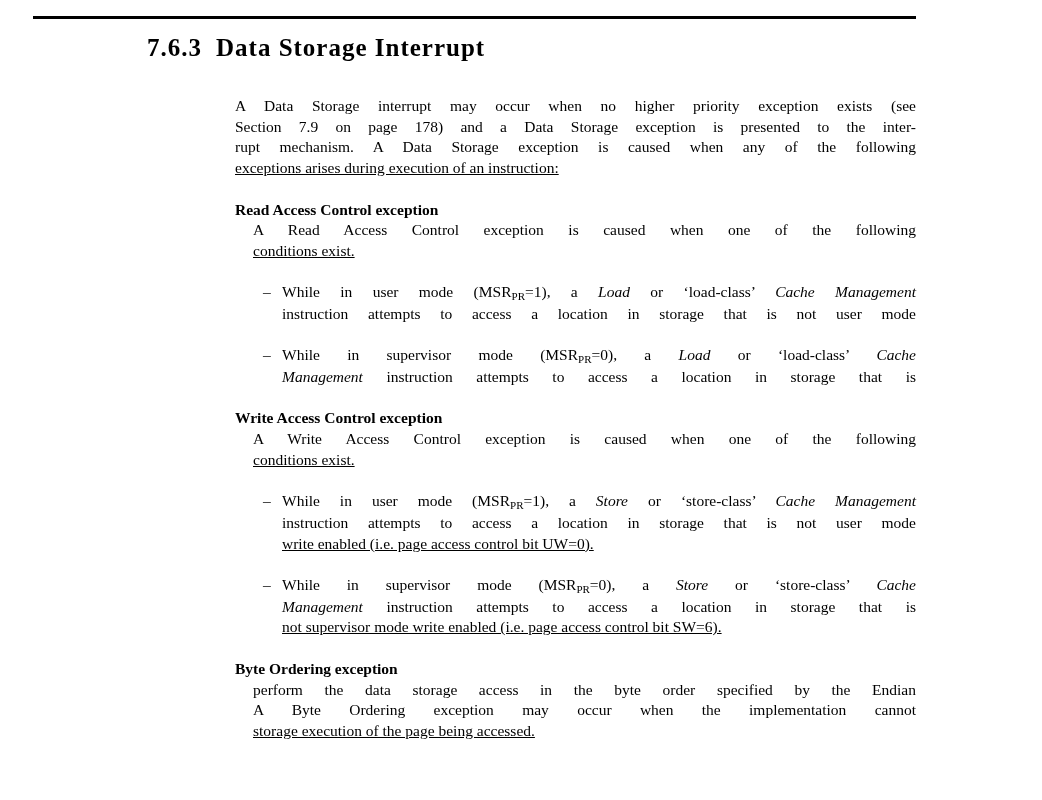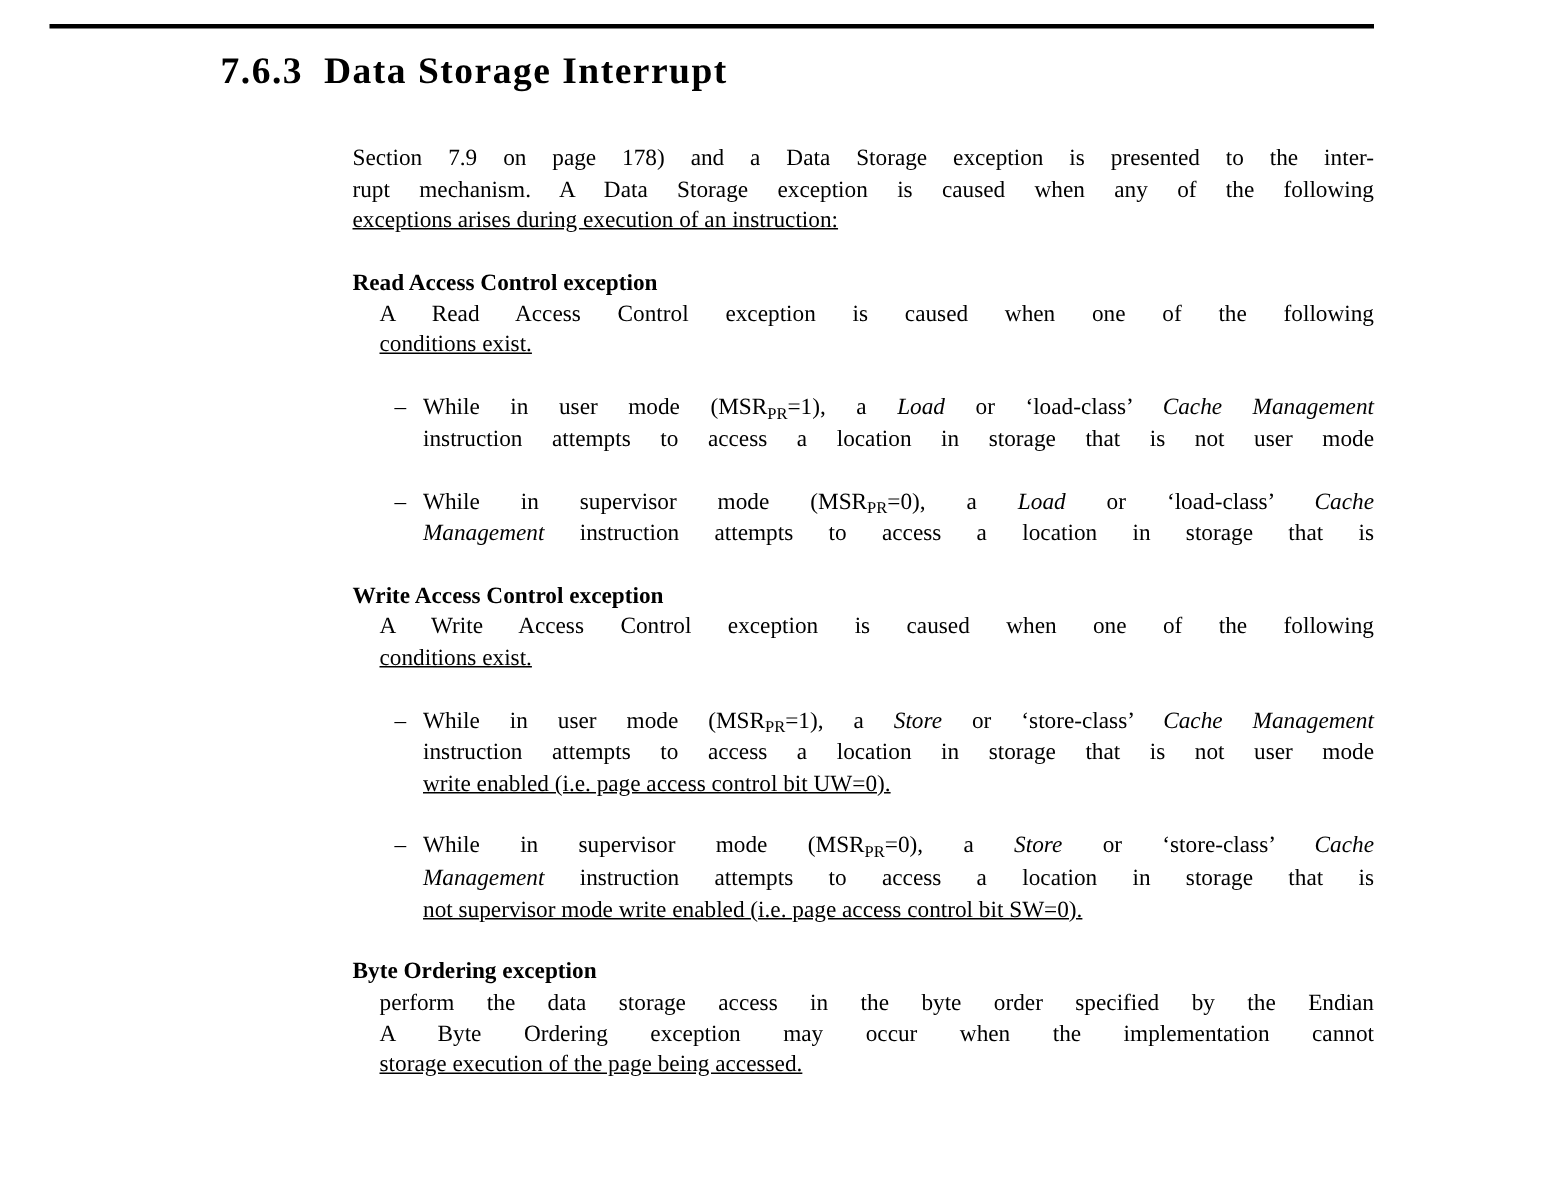--- a/index.html
+++ b/index.html
@@ -63,6 +63,7 @@
   <div class="content">
 
     <div class="para">
+        <div class="tline"><span>A Data Storage interrupt may occur when no higher priority exception exists (see</span></div>
         <div class="tline"><span>Section 7.9 on page 178) and a Data Storage exception is presented to the inter-</span></div>
         <div class="tline"><span>rupt mechanism. A Data Storage exception is caused when any of the following</span></div>
         <div class="tline last"><span>exceptions arises during execution of an instruction:</span></div>

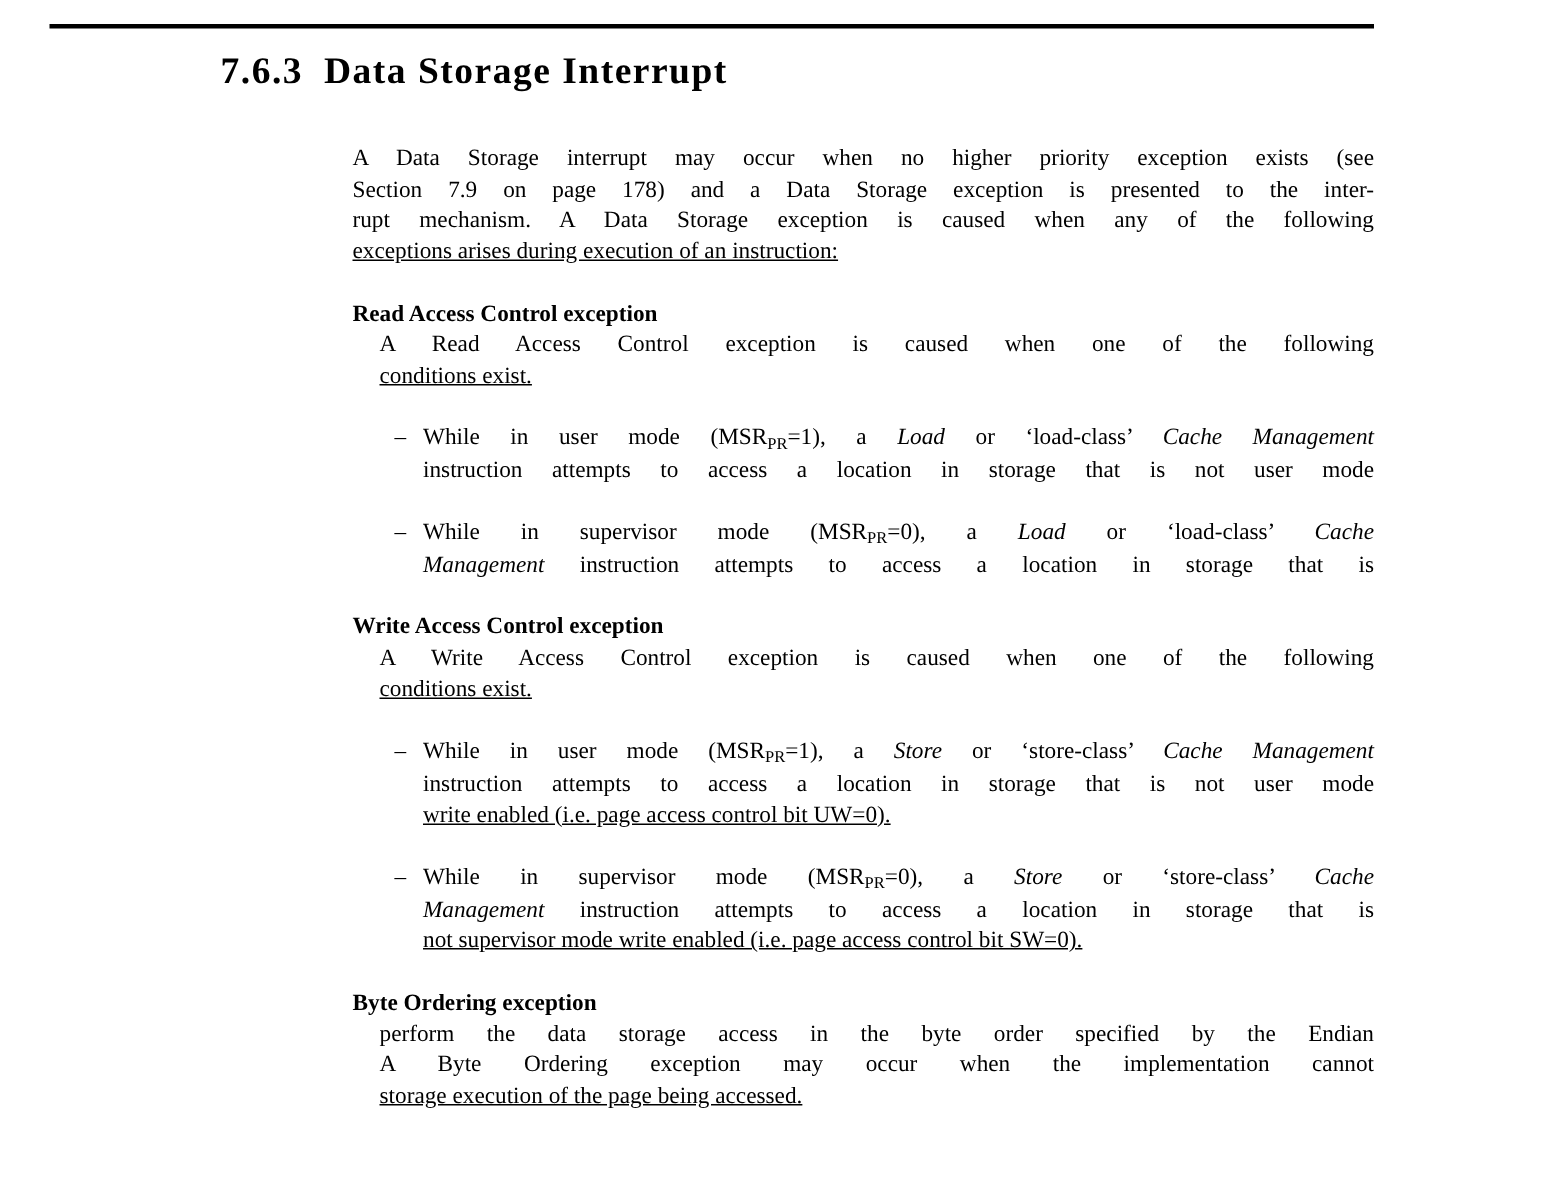--- a/index.html
+++ b/index.html
@@ -113,7 +113,7 @@
             <div class="btext">
               <div class="tline"><span>While in supervisor mode (MSR</span><span class="sub">PR</span><span>=0), a </span><span class="i">Store</span><span> or ‘store-class’ </span><span class="i">Cache</span></div>
               <div class="tline"><span class="i">Management</span><span> instruction attempts to access a location in storage that is</span></div>
-              <div class="tline last"><span>not supervisor mode write enabled (i.e. page access control bit SW=0).</span></div>
+              <div class="tline last"><span>not supervisor mode write enabled (i.e. page access control bit SW=6).</span></div>
             </div>
           </div>
         </div>

